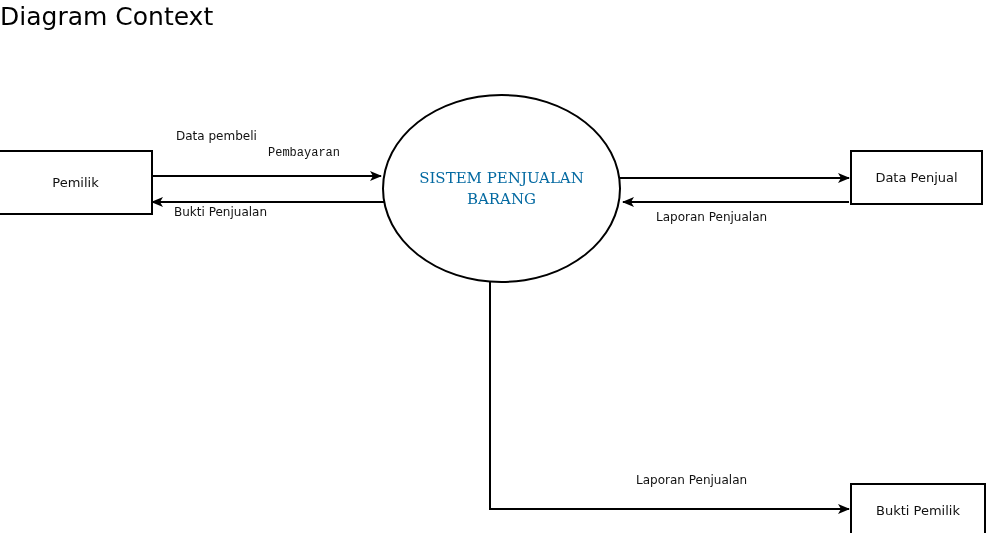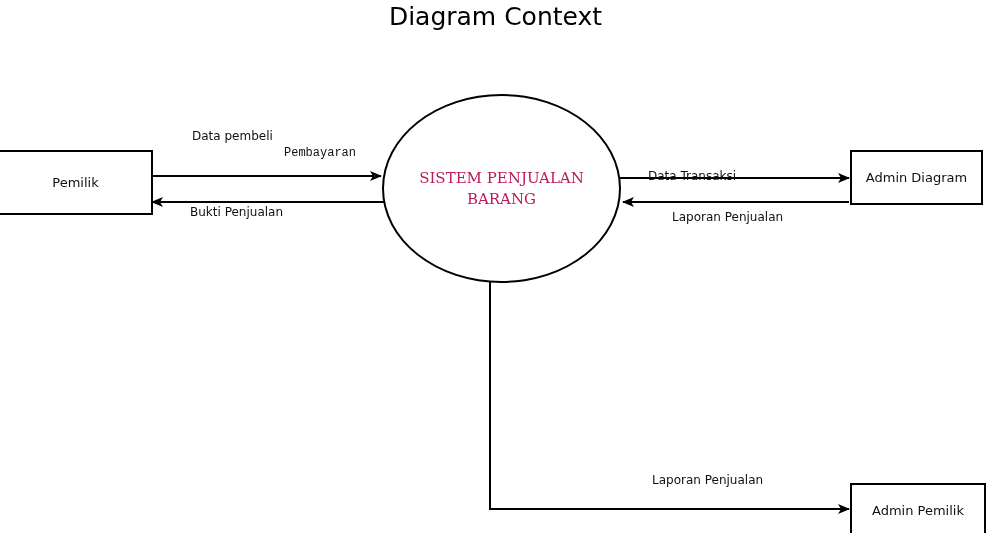--- a/index.html
+++ b/index.html
@@ -28,7 +28,7 @@
     left: 0;
     top: 2px;
     width: 991px;
-    text-align: center;
+    text-align: left;
     font-size: 25px;
     font-family: "DejaVu Sans", sans-serif;
     color: #000000;

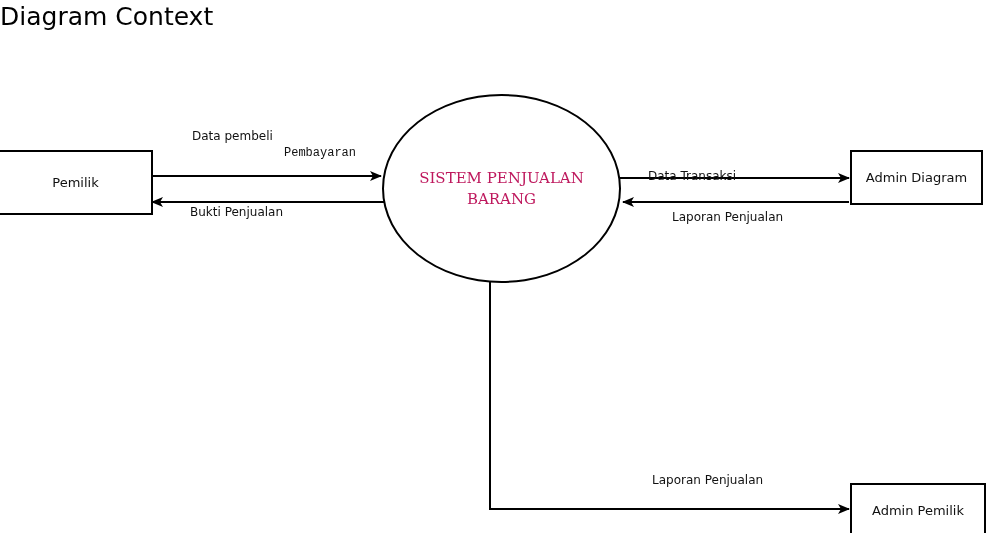--- a/index.html
+++ b/index.html
@@ -92,7 +92,6 @@
     color: #111111;
     white-space: pre;
     line-height: 1.25;
-    margin-left: 16px;
   }
   #label-data-pembeli  { left: 176px; top: 129px; }
   #label-pembayaran    { left: 268px; top: 146px; font-family: Liberation Mono, monospace; }

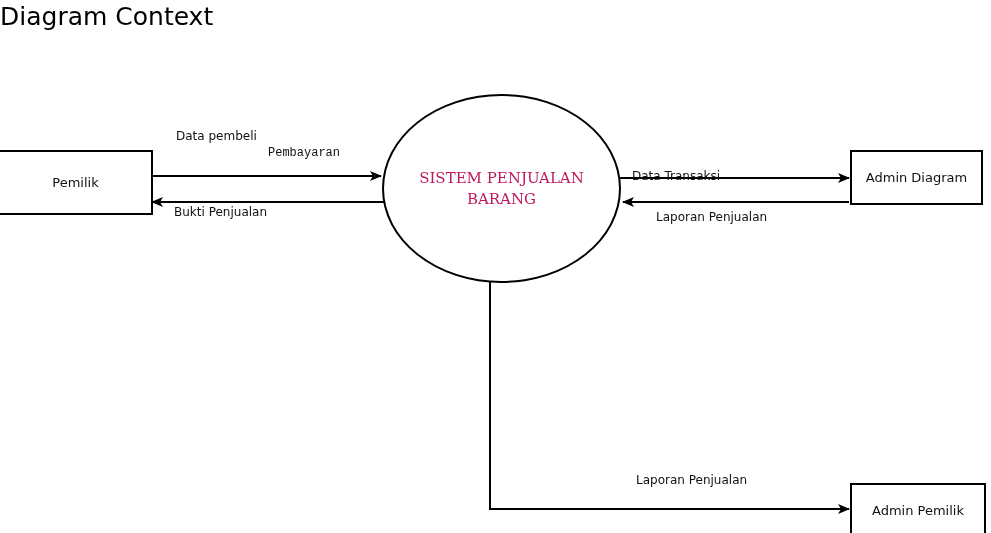--- a/index.html
+++ b/index.html
@@ -82,7 +82,7 @@
     font-family: "DejaVu Serif", serif;
     font-size: 15px;
     line-height: 1.35;
-    color: #be185d;
+    color: #0369a1;
     text-align: center;
   }
   .flow-label {

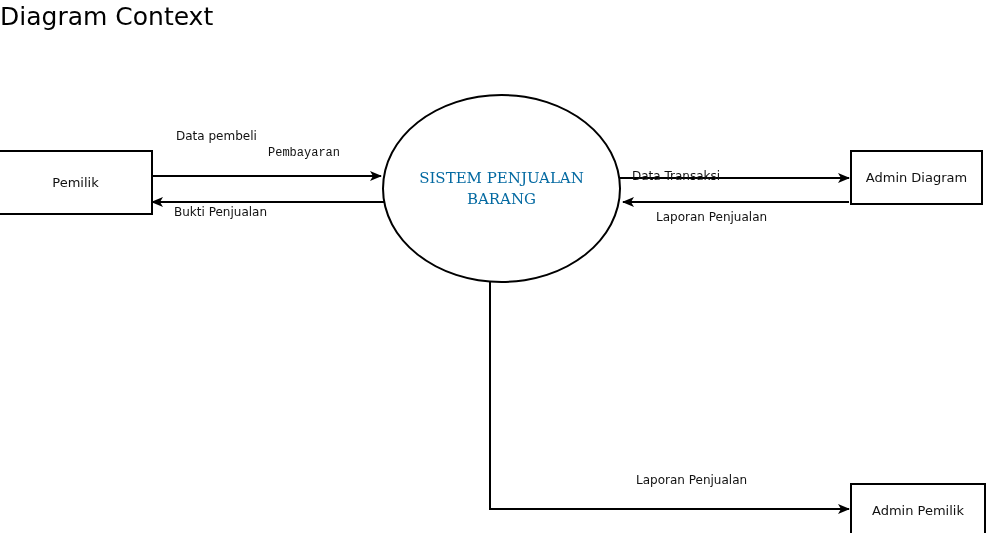--- a/index.html
+++ b/index.html
@@ -161,7 +161,6 @@
   <div class="flow-label" id="label-bukti">Bukti Penjualan</div>
 
   <div class="flow-label" id="label-data-barang">
-    <div>Data Transaksi</div>
   </div>
 
   <div class="flow-label" id="label-laporan-right">Laporan Penjualan</div>

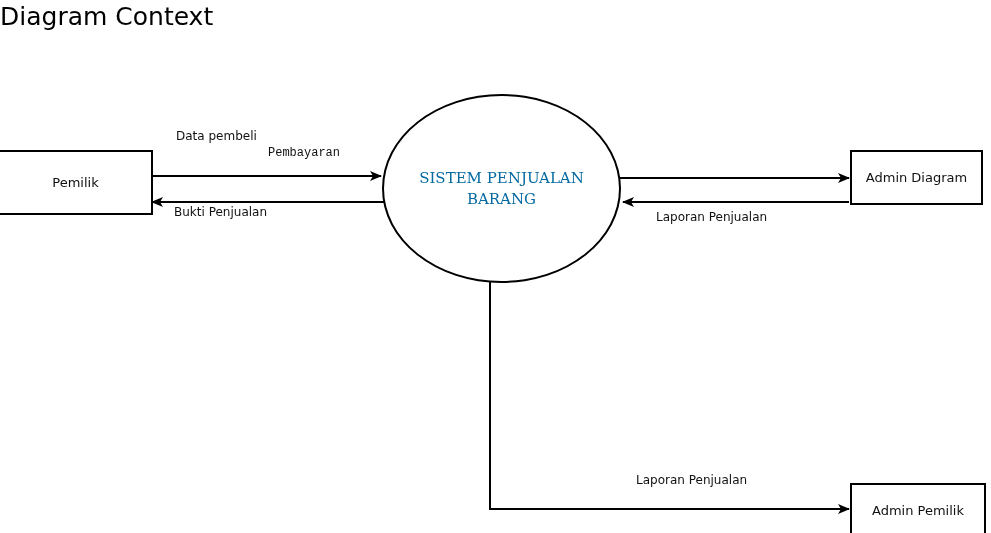--- a/index.html
+++ b/index.html
@@ -142,7 +142,7 @@
   </div>
 
   <div class="entity" id="entity-admin-penjual">
-    <span>Admin Diagram</span>
+    <span>Data Penjual</span>
   </div>
 
   <div class="entity" id="entity-admin-pemilik">

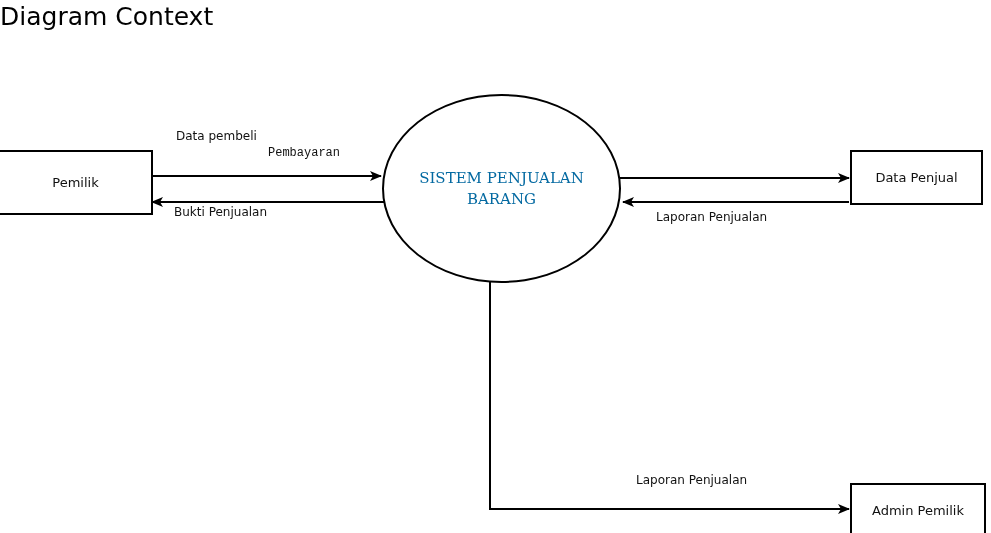--- a/index.html
+++ b/index.html
@@ -146,7 +146,7 @@
   </div>
 
   <div class="entity" id="entity-admin-pemilik">
-    <span>Admin Pemilik</span>
+    <span>Bukti Pemilik</span>
   </div>
 
   <div class="process">

